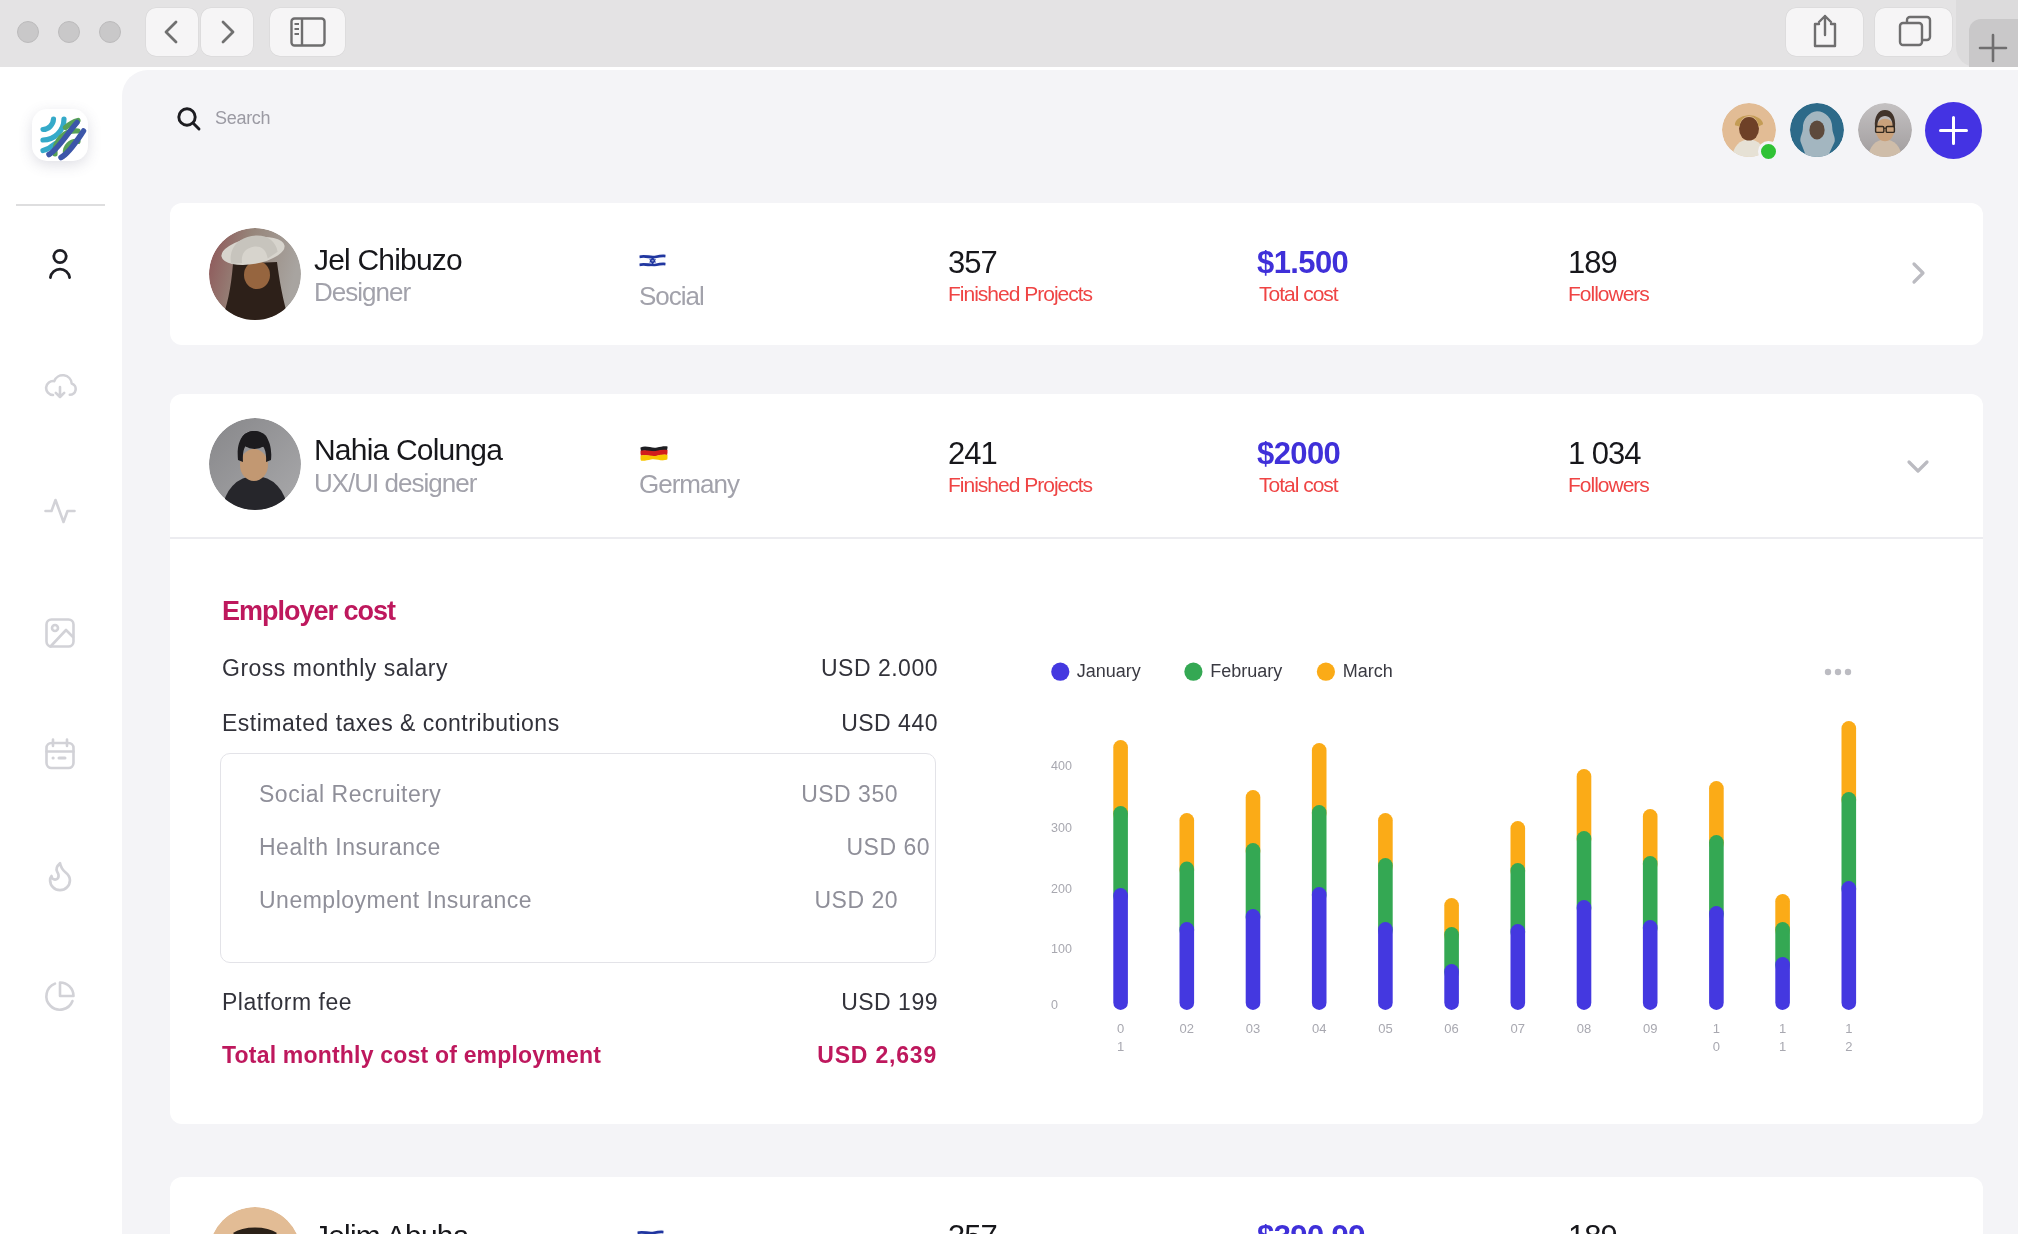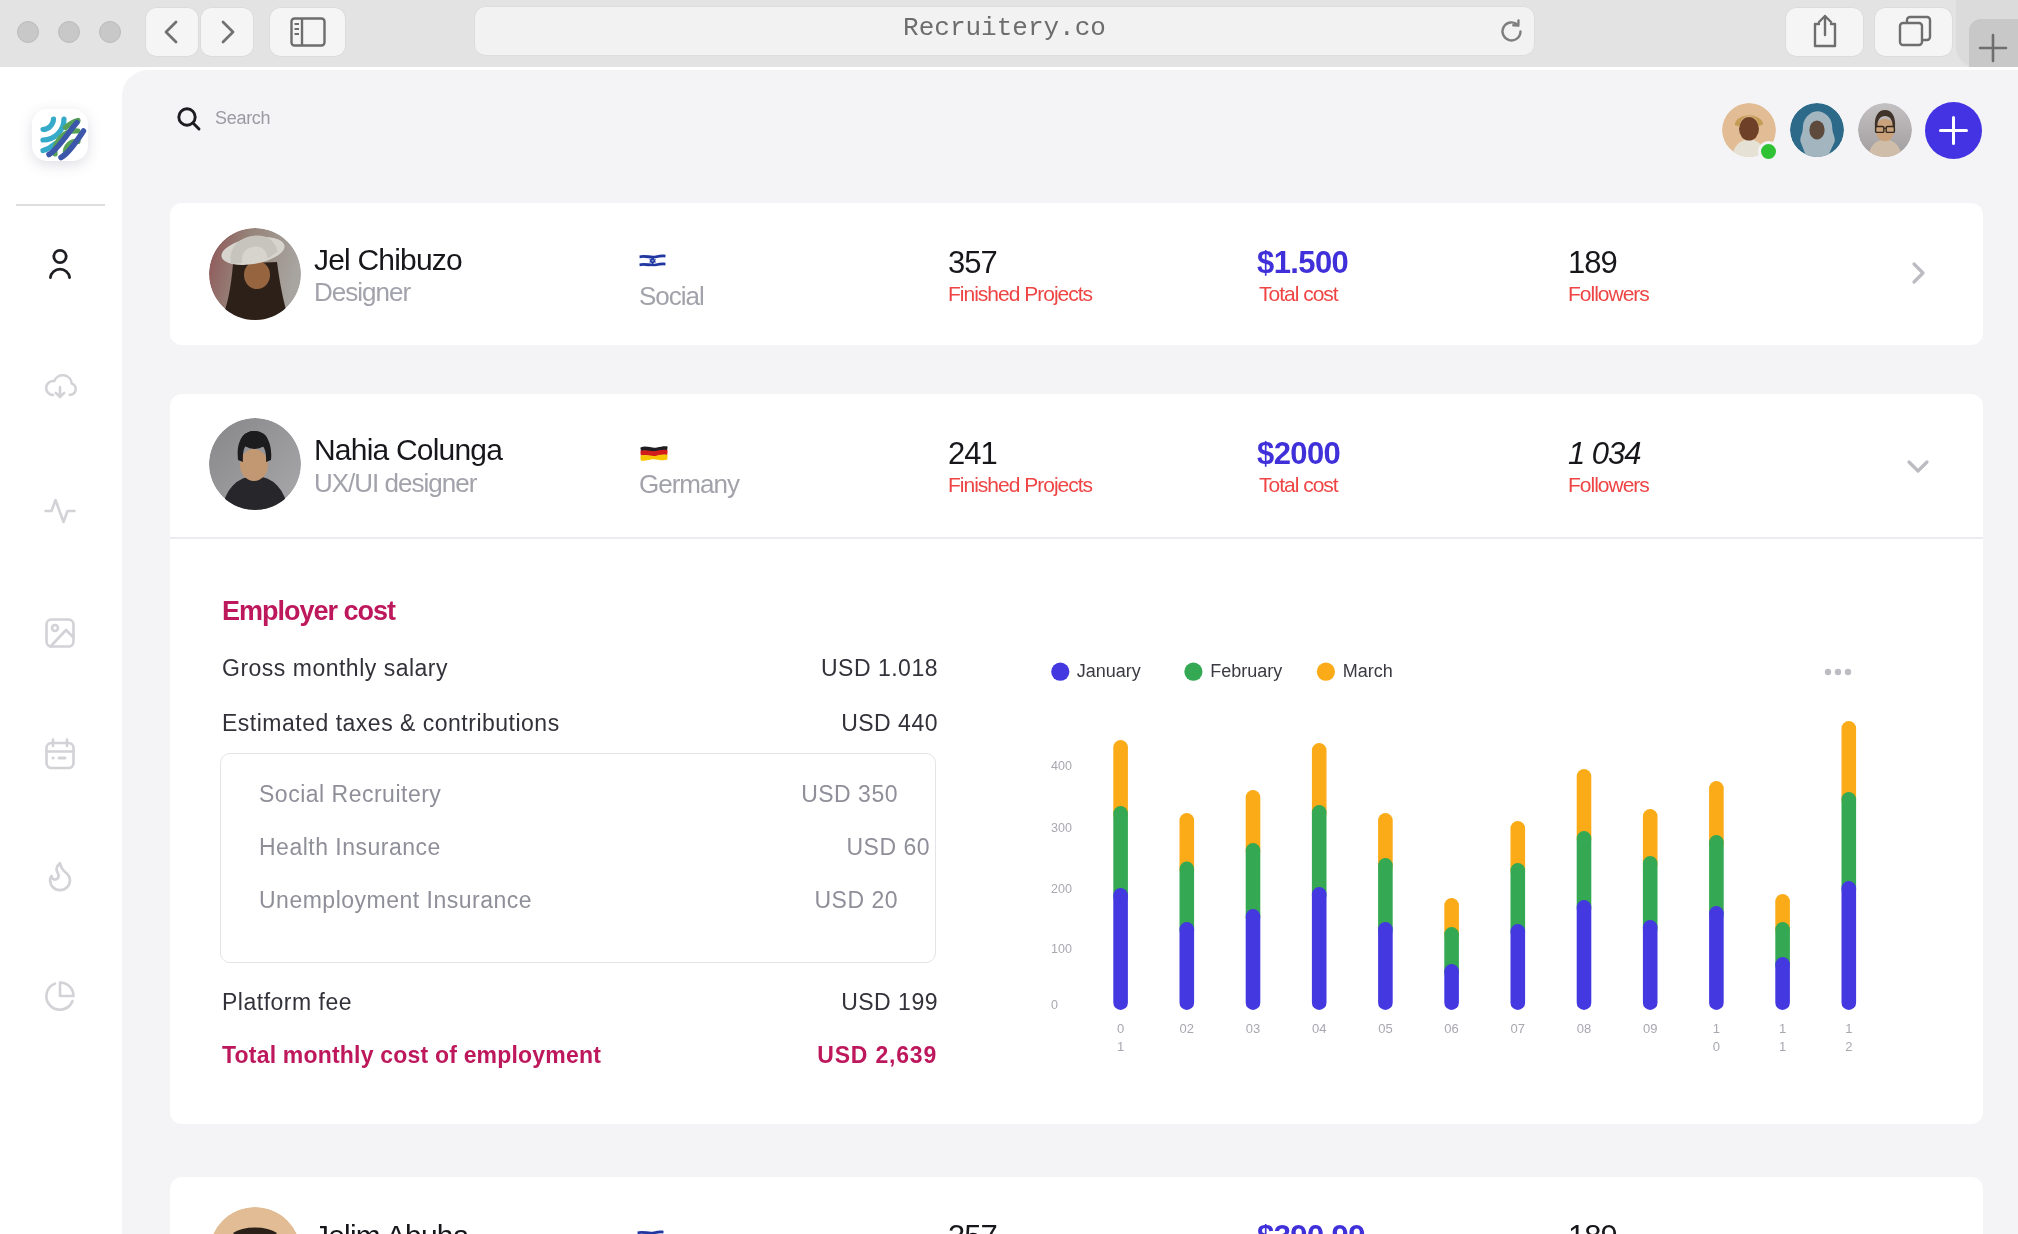--- a/index.html
+++ b/index.html
@@ -63,13 +63,6 @@
     <svg class="abs" style="right:10px;top:33px;" width="30" height="30" viewBox="0 0 30 30" stroke="#6f6e6f" stroke-width="2.6" stroke-linecap="round">
         <path d="M15 2 V28 M2 15 H28"></path>
       </svg>
-    <div id="urlbar">
-      <div id="urltitle">Recruitery.co</div>
-      <svg class="abs" style="right:9px;top:11px;" width="27" height="27" viewBox="0 0 27 27" fill="none" stroke="#7f7e7f" stroke-width="2.4" stroke-linecap="round">
-          <path d="M22.5 13.5 a9 9 0 1 1 -2.6 -6.4"></path>
-          <path d="M20.5 2.5 L20.3 7.5 L15.3 7.3" fill="none"></path>
-        </svg>
-    </div>
     <div class="tbtn" style="left:1786px;width:77px;"></div>
     <div class="tbtn" style="left:1875px;width:77px;"></div>
     <svg class="abs" style="left:1809px;top:13px;" width="32" height="36" viewBox="0 0 32 36" fill="none" stroke="#6f6e6f" stroke-width="2.4" stroke-linecap="round" stroke-linejoin="round">

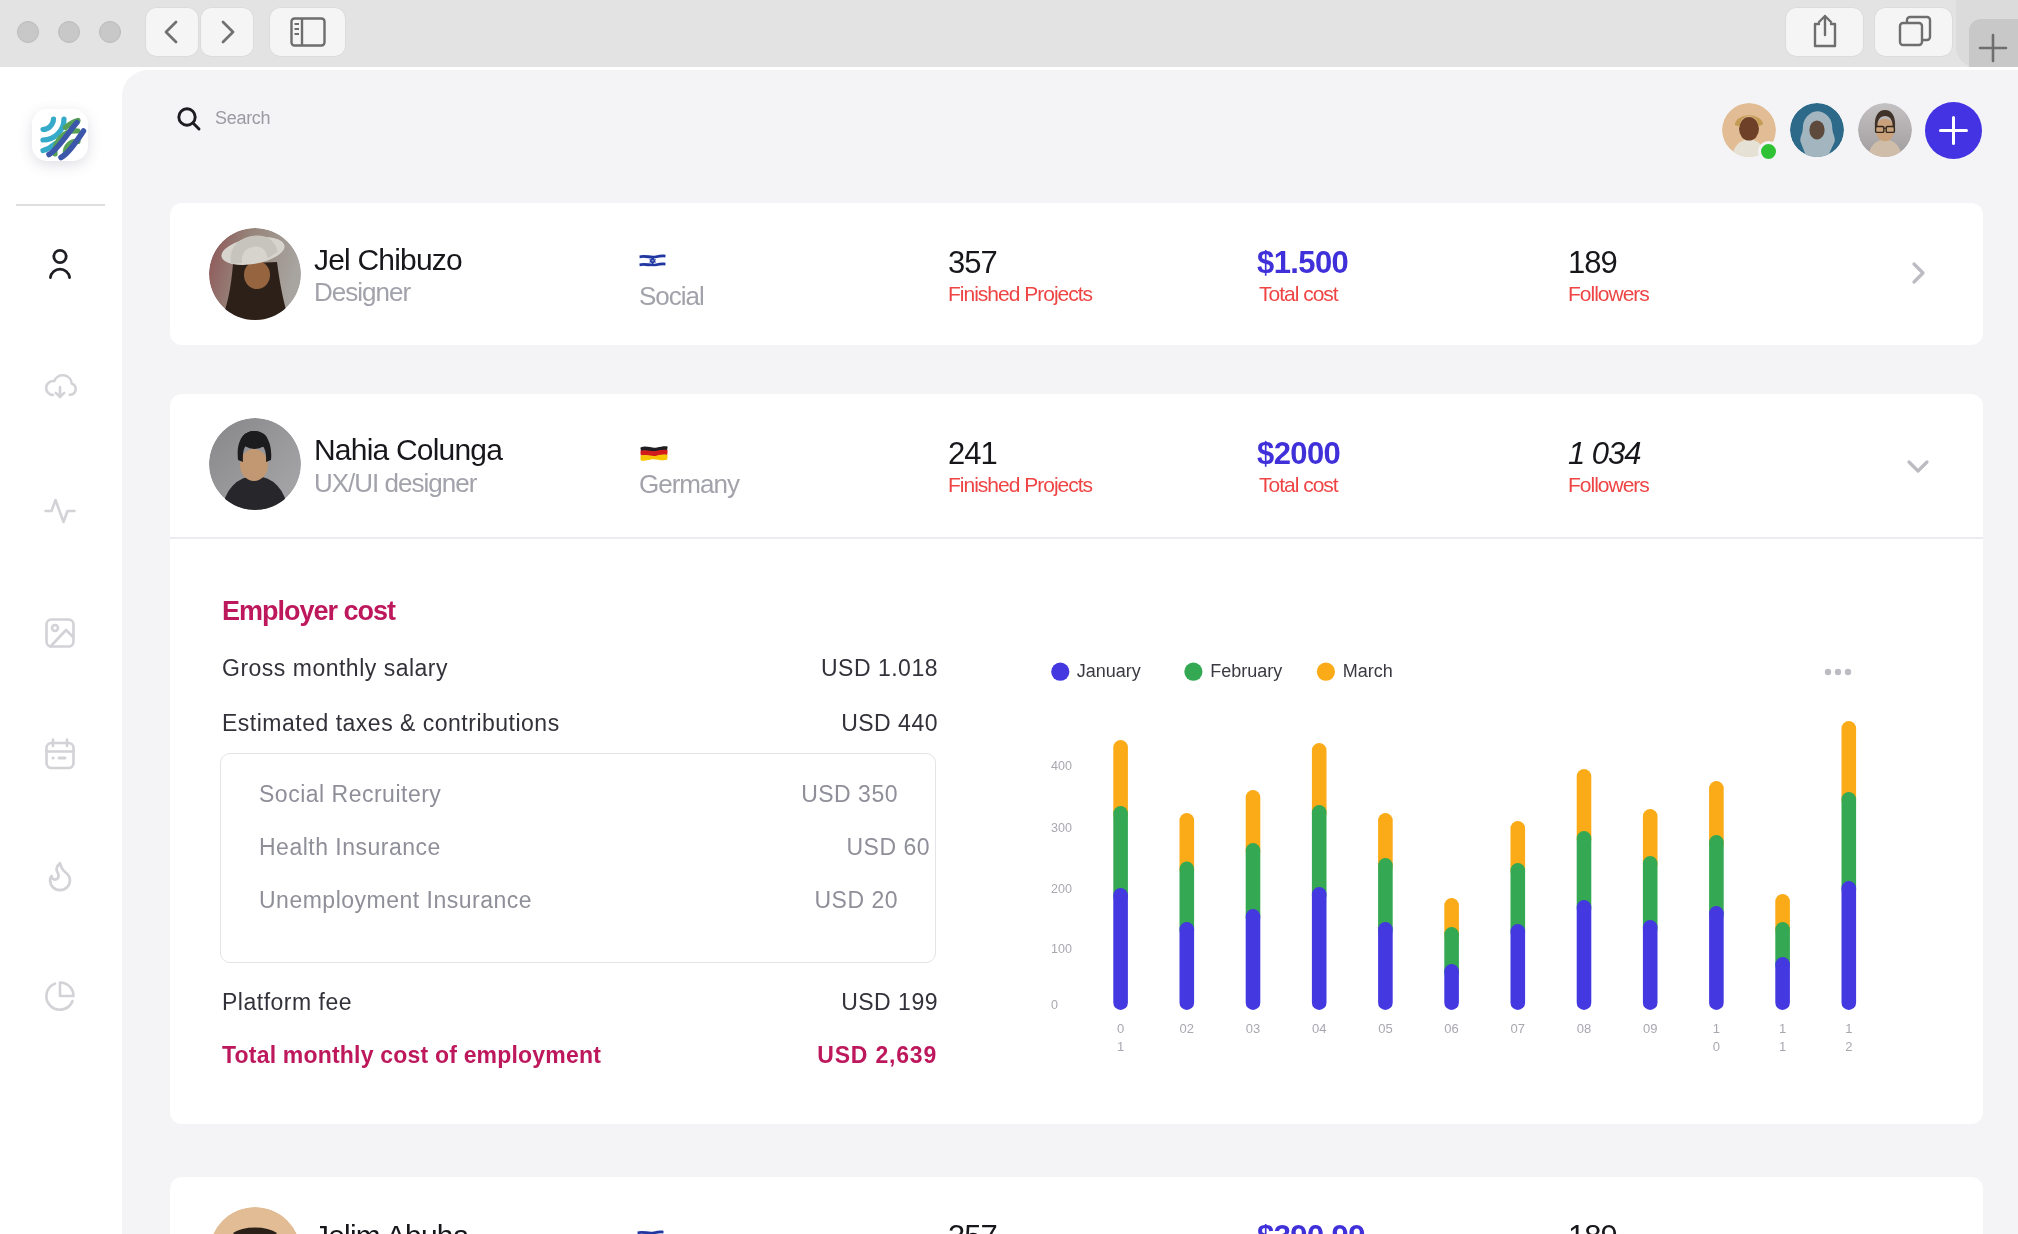--- a/index.html
+++ b/index.html
@@ -229,7 +229,7 @@
     <div class="glabel" style="left:948px;top:407px;">Finished Projects</div>
     <div class="money" style="left:1257px;top:371px;">$2000</div>
     <div class="glabel" style="left:1259px;top:407px;">Total cost</div>
-    <div class="num" style="left:1568px;top:371px;font-style:italic;">1 034</div>
+    <div class="num" style="left:1568px;top:371px;">1 034</div>
     <div class="glabel" style="left:1568px;top:407px;">Followers</div>
     <div class="sub" style="left:639px;top:404px;">Germany</div>
     <svg class="abs" style="left:640px;top:377px;" width="28" height="19" viewBox="0 0 28 19">

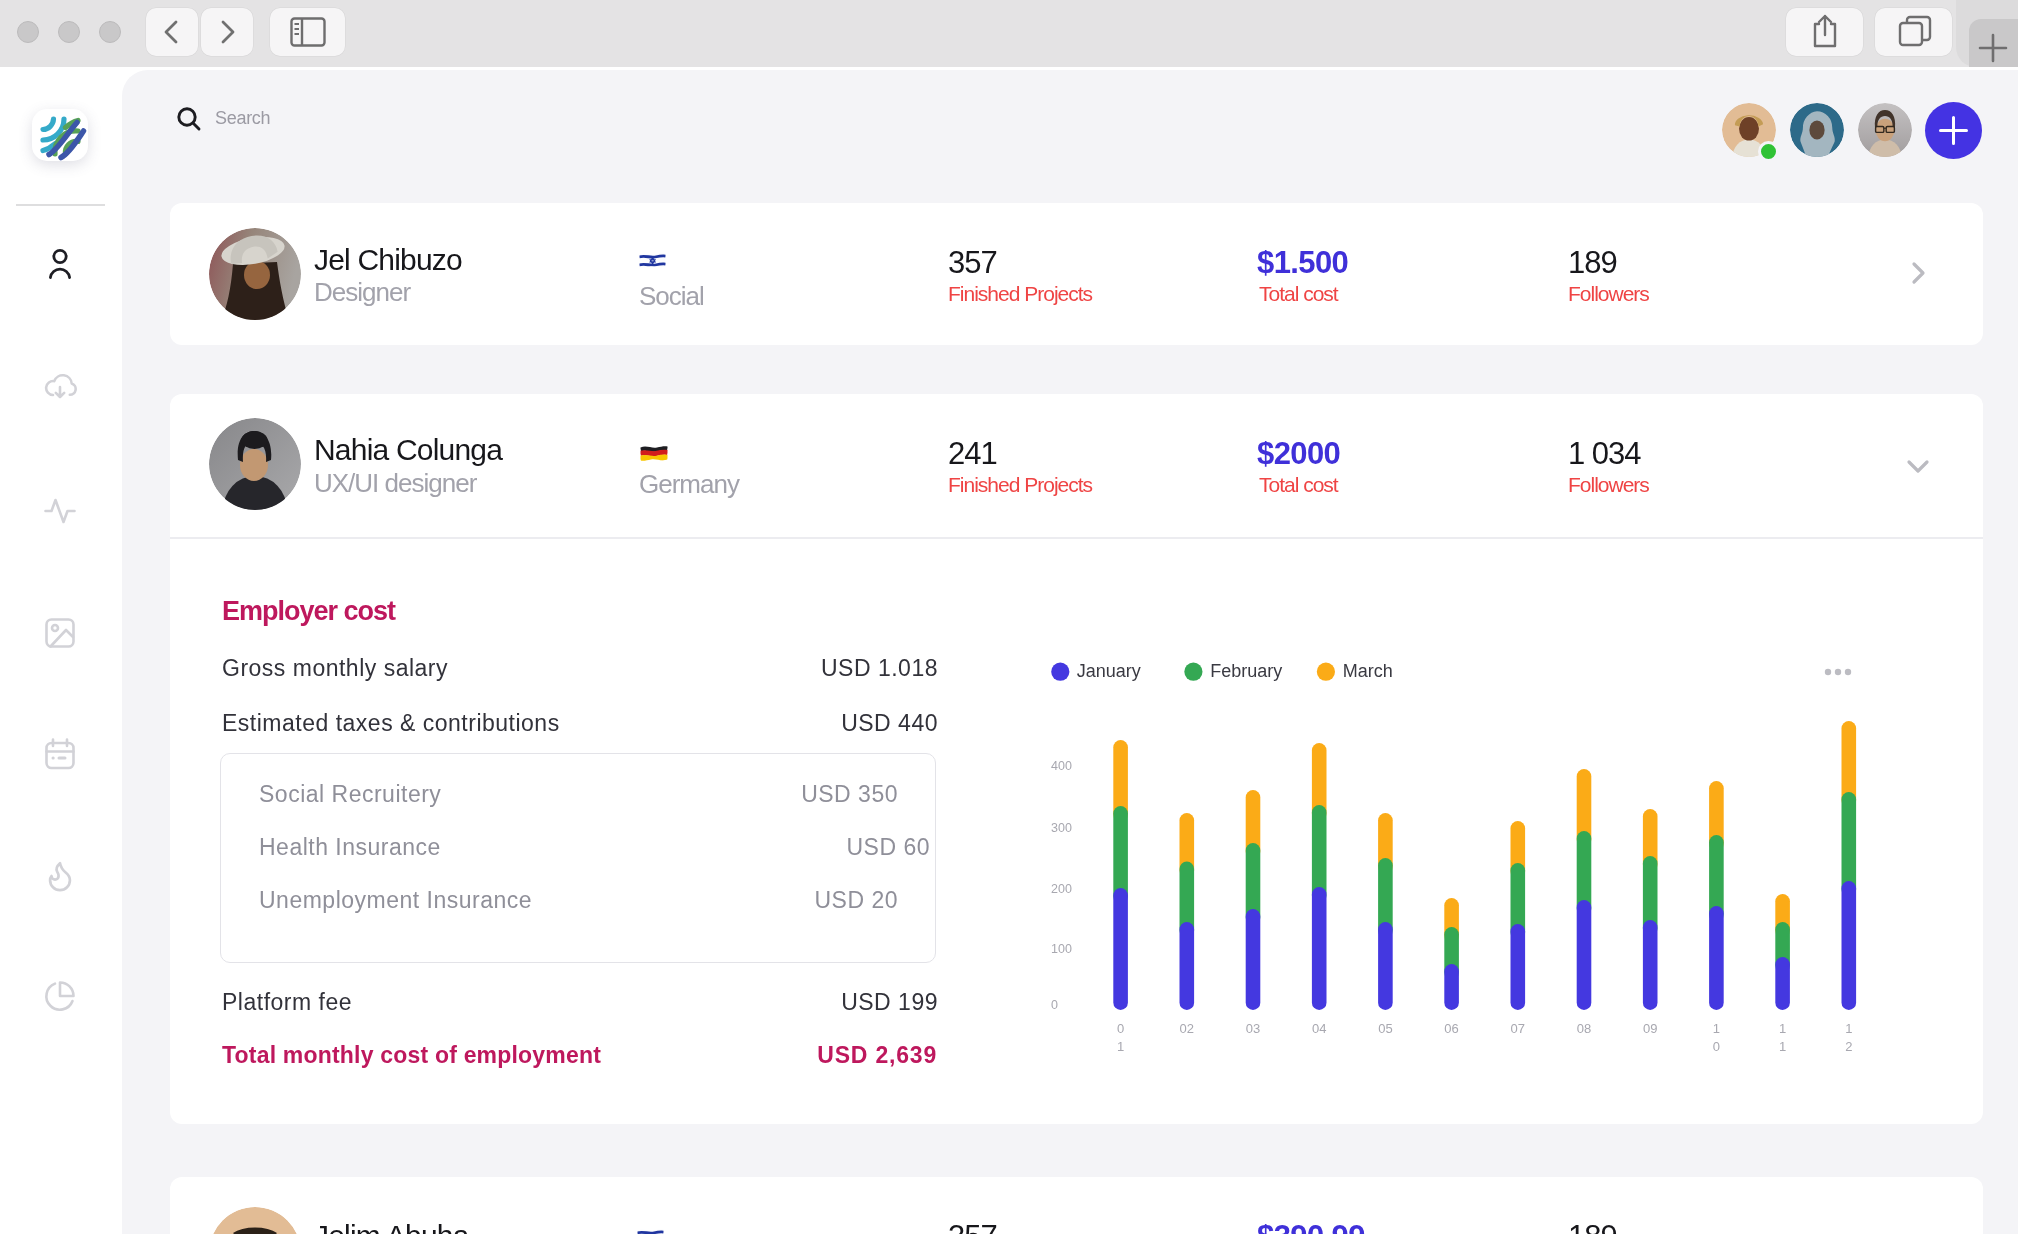--- a/index.html
+++ b/index.html
@@ -251,7 +251,7 @@
 
     <div class="erow bold" style="left:222px;top:531px;font-size:27px;letter-spacing:-1px;">Employer cost</div>
     <div class="erow" style="left:222px;top:590px;">Gross monthly salary</div>
-    <div class="eval" style="left:738px;top:590px;">USD 1.018</div>
+    <div class="eval" style="left:738px;top:590px;">USD 2.000</div>
     <div class="erow" style="left:222px;top:645px;">Estimated taxes &amp; contributions</div>
     <div class="eval" style="left:738px;top:645px;">USD 440</div>
     <div id="insbox"></div>

